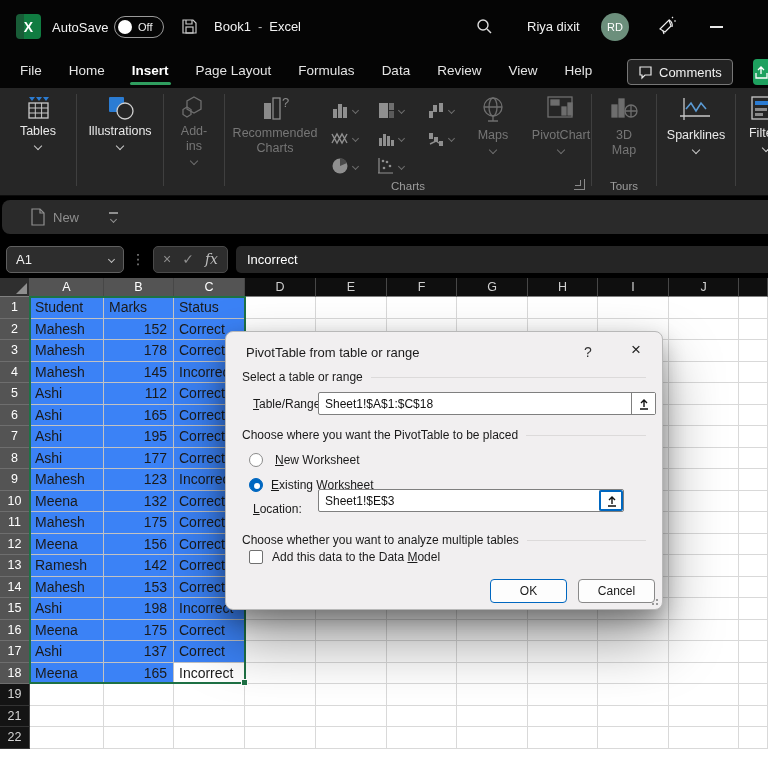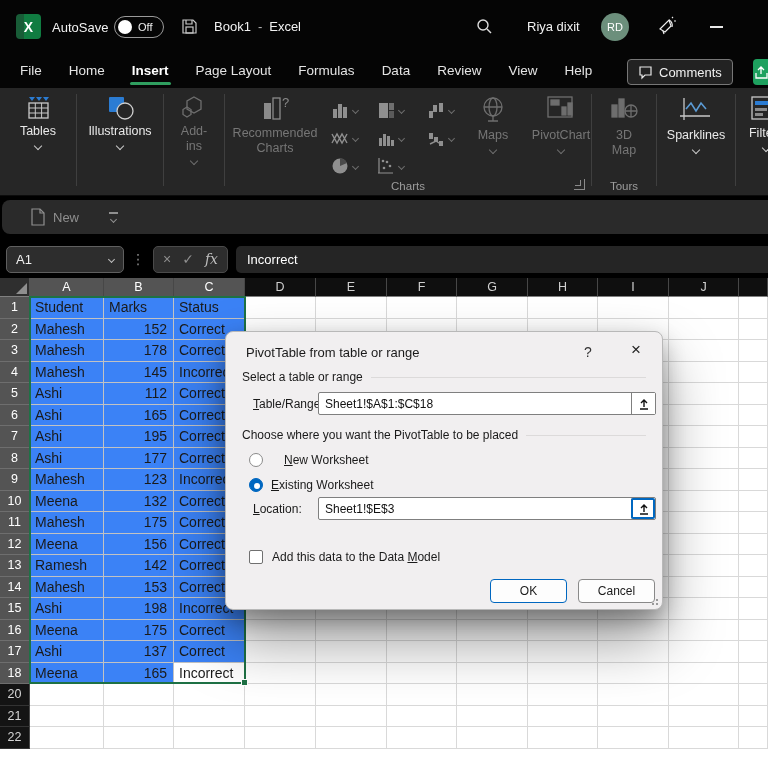--- a/index.html
+++ b/index.html
@@ -750,7 +750,7 @@
         <div class="line"></div>
     </div>
 
-    <div class="dabs" style="left:23px; top:121px; display:flex; align-items:center; gap:21px">
+    <div class="dabs" style="left:23px; top:121px; display:flex; align-items:center; gap:12px">
       <div class="radio"></div>
       <span><span class="accel">N</span><span>ew Worksheet</span></span>
     </div>

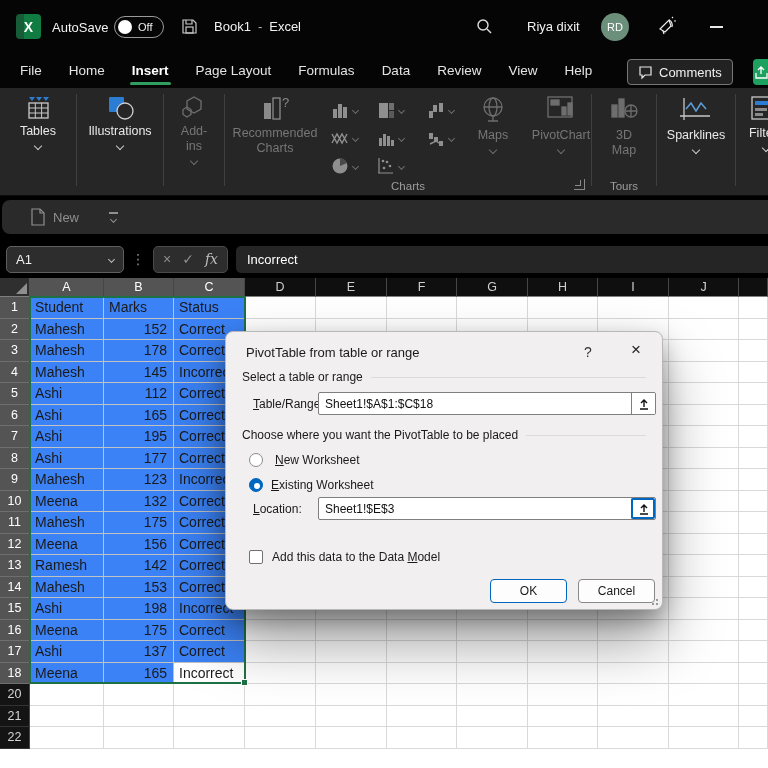--- a/index.html
+++ b/index.html
@@ -762,7 +762,7 @@
     <div class="dabs" style="left:27px; top:170px">
       <span class="accel">L</span><span>ocation:</span>
     </div>
-    <div class="dinput dabs" style="left:92px; top:165px; width:338px; height:23px">
+    <div class="dinput dabs" style="left:92px; top:157px; width:306px; height:23px">
       <div class="val">Sheet1!$E$3</div>
       <div class="picker focused">
         <svg width="12" height="12" viewBox="0 0 12 12" fill="none" stroke="#111" stroke-width="1.4">

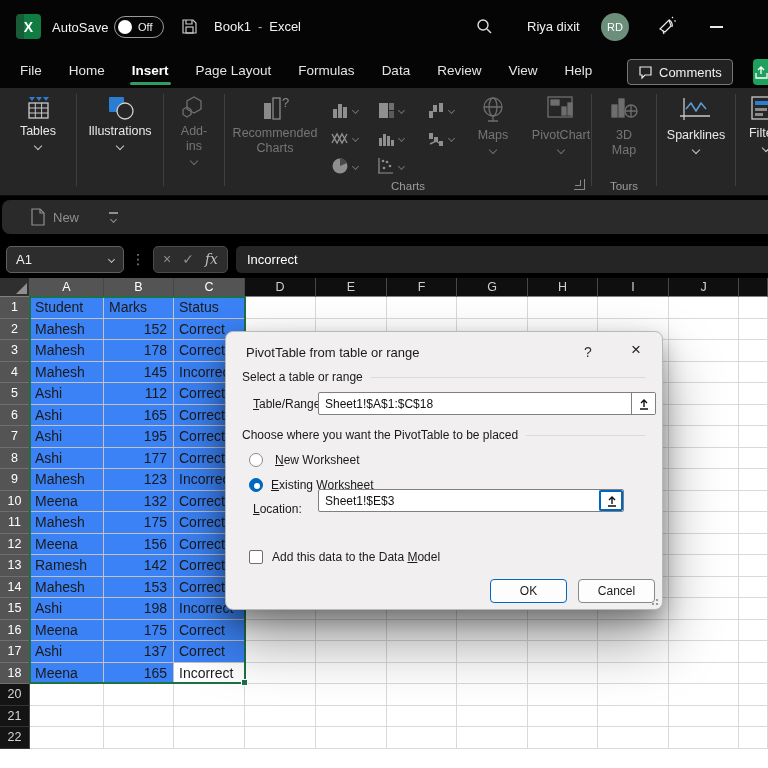--- a/index.html
+++ b/index.html
@@ -771,6 +771,10 @@
       </div>
     </div>
 
+    <div class="sec dabs" style="top:201px">
+      <span>Choose whether you want to analyze multiple tables</span>
+        <div class="line"></div>
+    </div>
 
     <div class="dabs" style="left:23px; top:218px; display:flex; align-items:center; gap:9px">
       <div class="cbox"></div>

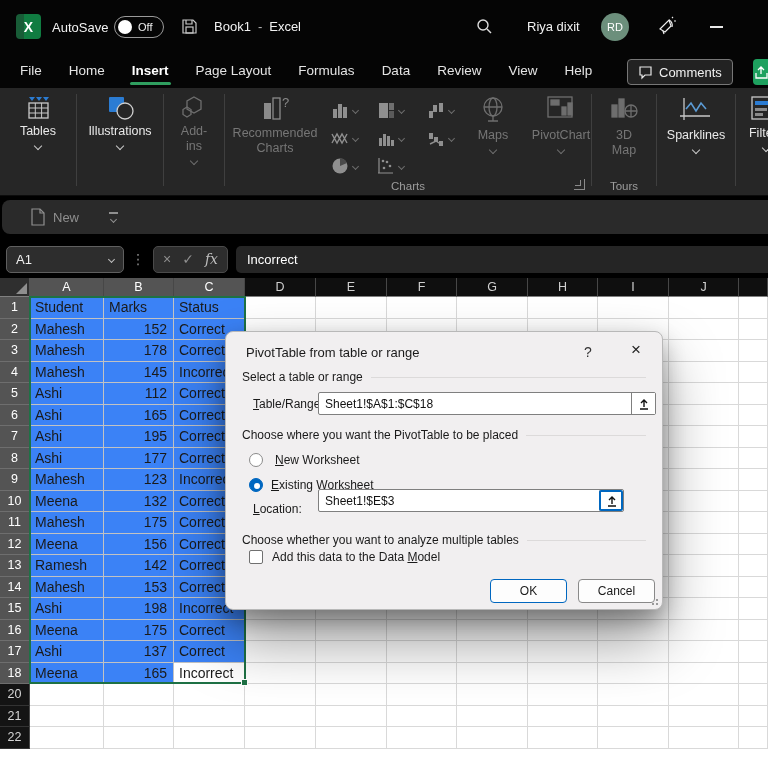--- a/index.html
+++ b/index.html
@@ -677,7 +677,7 @@
         <div class="cell" style="width:29px"></div>
       </div>
       <div class="srow" style="height:21.5px">
-        <div class="rh">20</div>
+        <div class="rh">19</div>
         <div class="cell" style="width:74px"></div>
         <div class="cell num" style="width:70px"></div>
         <div class="cell" style="width:71px"></div>

